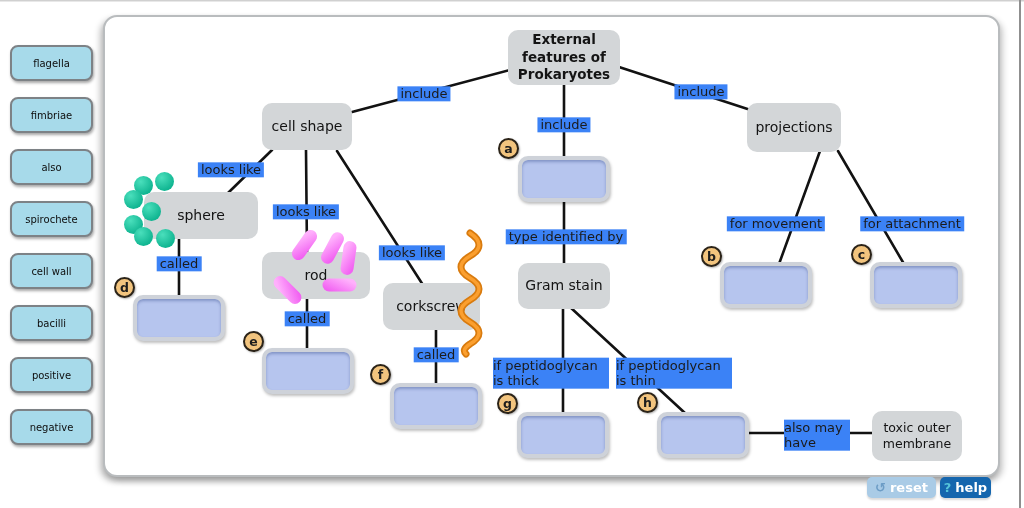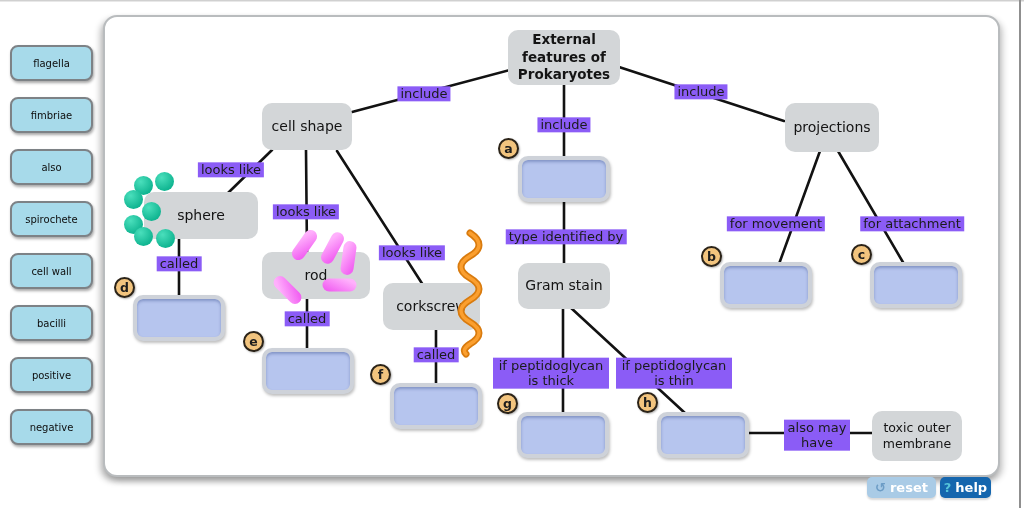--- a/index.html
+++ b/index.html
@@ -47,9 +47,9 @@
            font-weight:bold; font-size:12.5px; color:#1d1d1d; z-index:5;
            box-shadow:1px 1px 2px rgba(0,0,0,0.3); }
 
-  .elabel { position:absolute; transform:translate(-50%,-50%); background:#8b5cf6;
+  .elabel { position:absolute; transform:translate(-50%,-50%); background:#3b82f6;
             padding:0 3px; font-size:13px; color:#1b1b1b; white-space:nowrap;
-            text-align:center; line-height:1.18; z-index:4; }
+            line-height:1.18; z-index:4; }
   .elabel.w2 { white-space:normal; width:116px; padding:0; }
   .elabel.w3 { white-space:normal; width:66px; padding:0;margin-left:12px; }
 

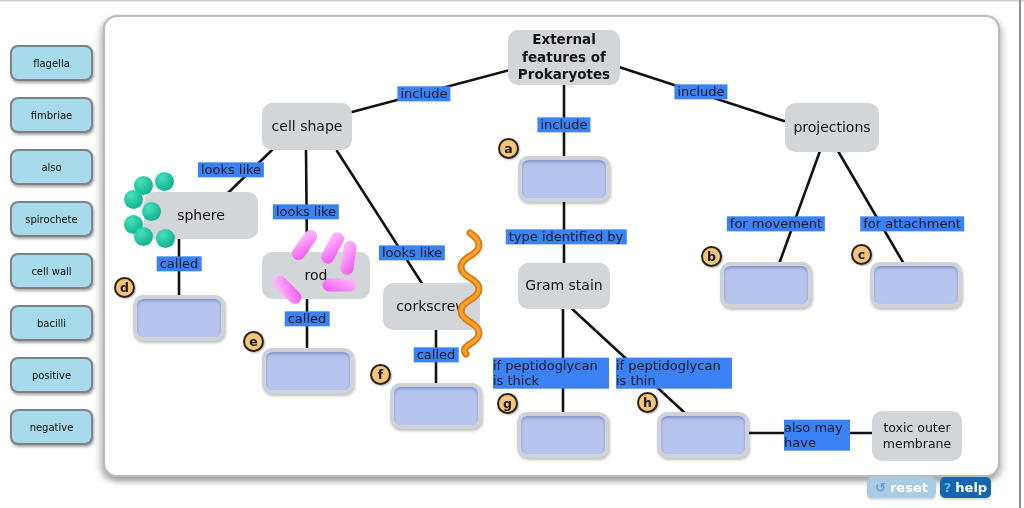--- a/index.html
+++ b/index.html
@@ -115,7 +115,7 @@
   <div class="gnode" style="left:262px;top:252px;width:108px;height:47px">rod</div>
   <div class="gnode" style="left:383px;top:283px;width:97px;height:47px">corkscrew</div>
   <div class="gnode" style="left:518px;top:263px;width:92px;height:46px">Gram stain</div>
-  <div class="gnode" style="left:785px;top:103px;width:94px;height:49px">projections</div>
+  <div class="gnode" style="left:747px;top:103px;width:94px;height:49px">projections</div>
   <div class="gnode small" style="left:872px;top:411px;width:90px;height:50px">toxic outer membrane</div>
 
   <div class="dzone" style="left:518px;top:156px"></div>

